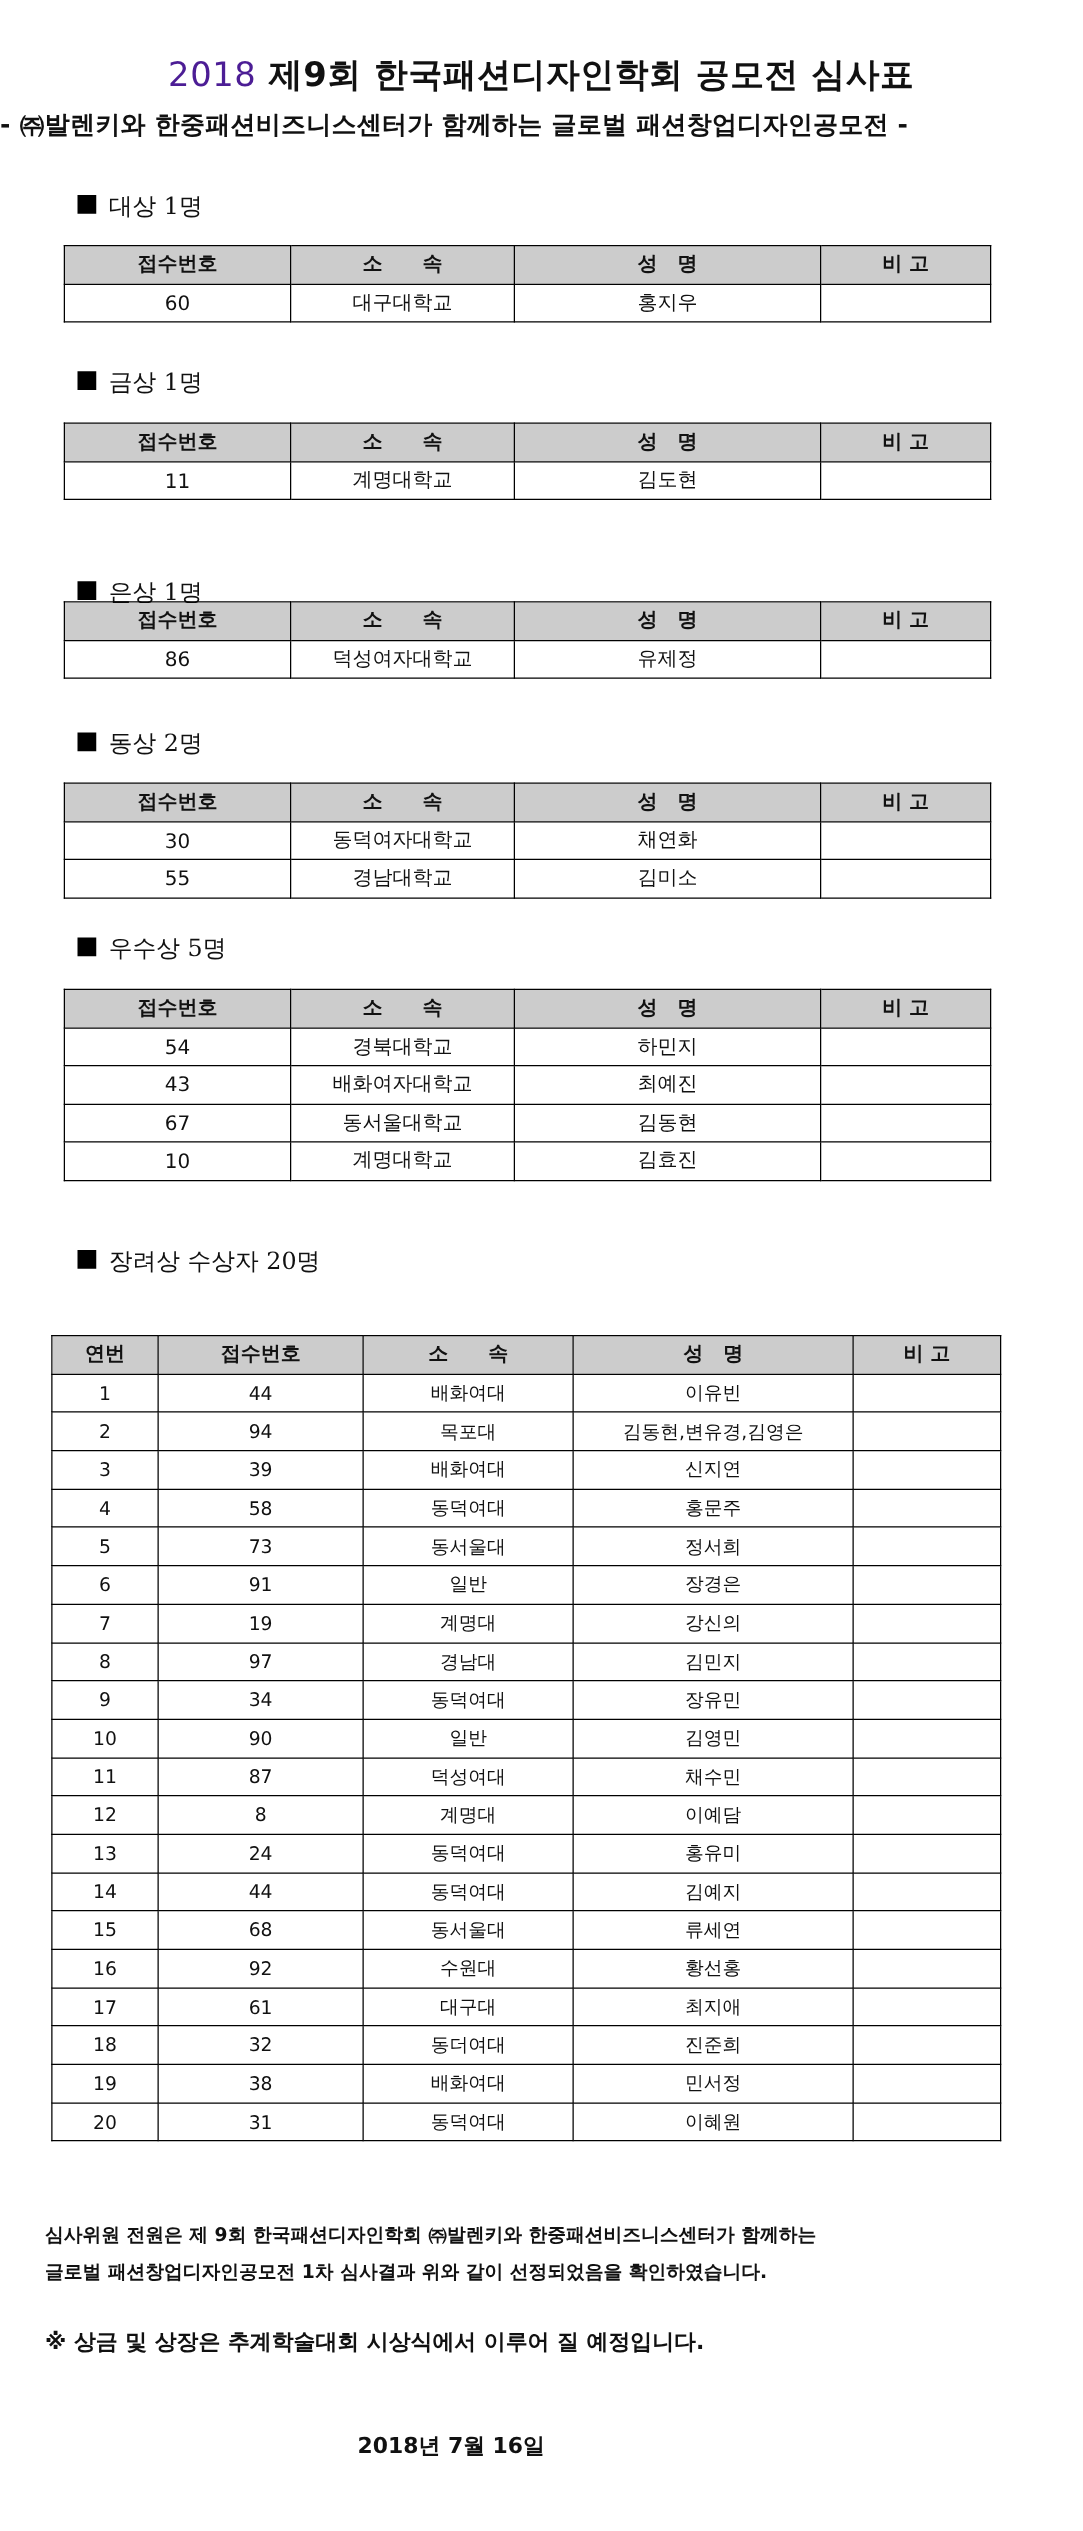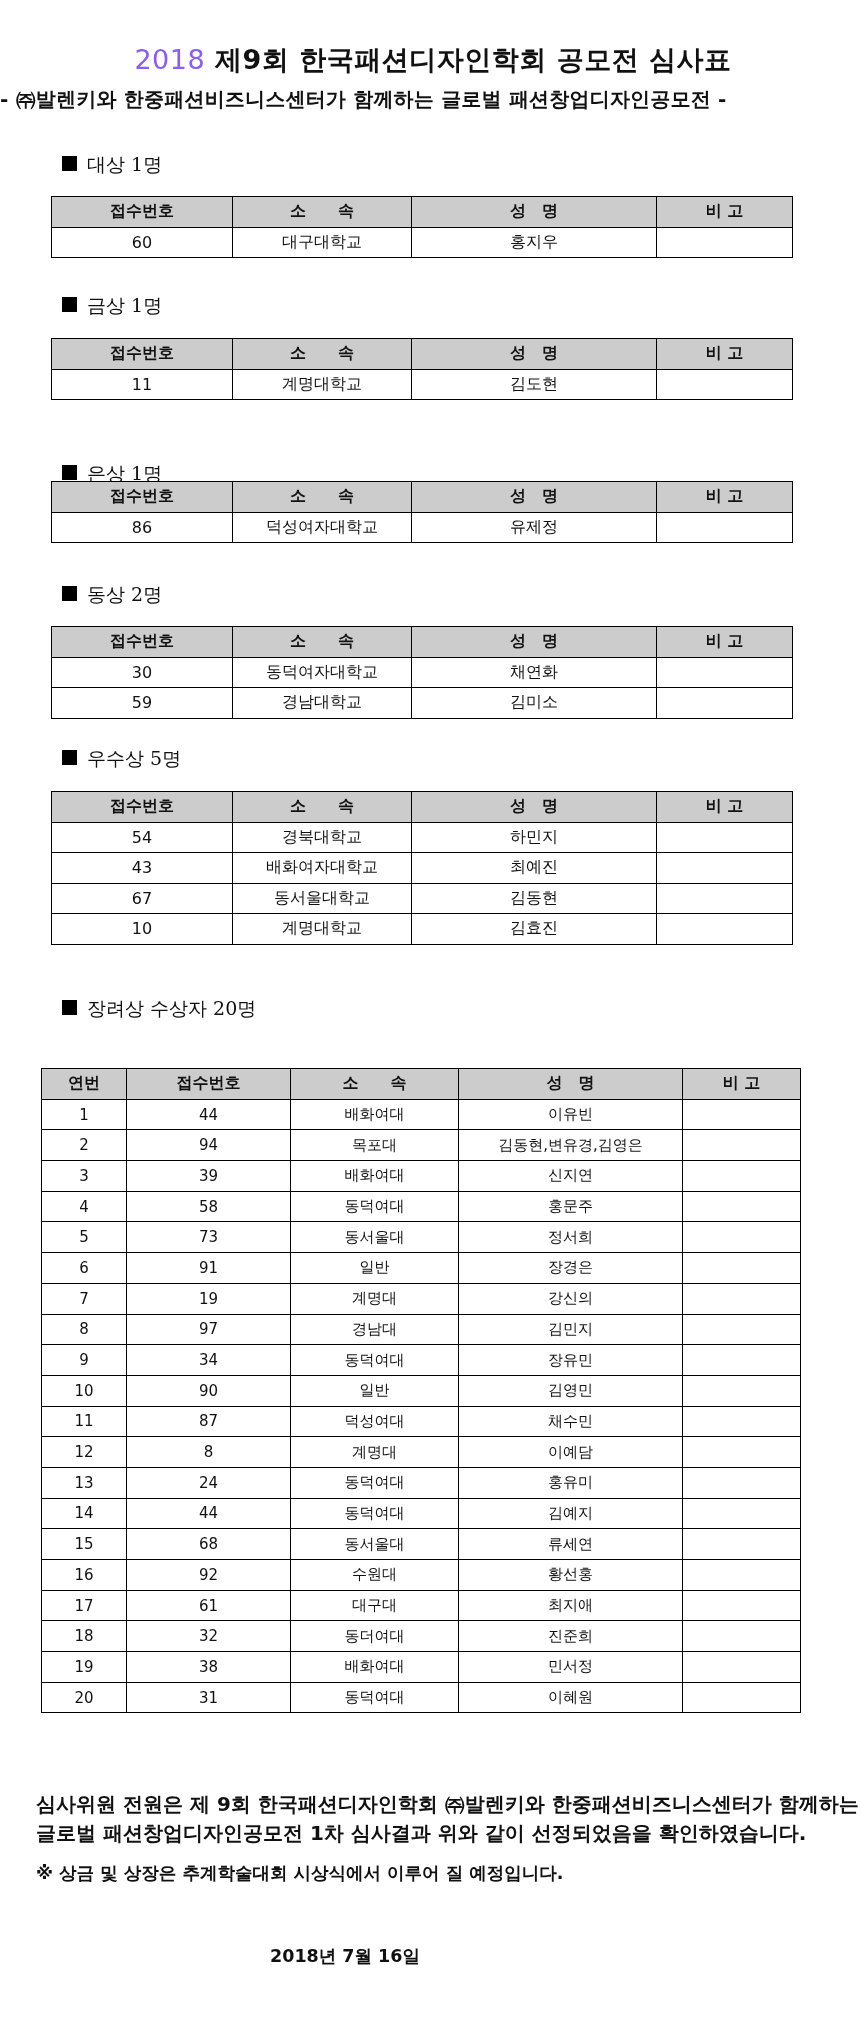--- a/index.html
+++ b/index.html
@@ -7,7 +7,7 @@
          font-family: "DejaVu Sans", "Liberation Sans", sans-serif; color: #111; }
   .title { position: absolute; top: 42px; left: 0; width: 866px; text-align: center;
            font-size: 27px; font-weight: bold; letter-spacing: 0.5px; white-space: nowrap; }
-  .title .year { color: #8b5cf6; font-weight: normal; }
+  .title .year { color: #4c1d95; font-weight: normal; }
   .subtitle { position: absolute; top: 86px; left: 0; width: 702px; text-align: center;
               font-size: 20px; font-weight: bold; white-space: nowrap; letter-spacing: 0.2px; }
   .section-heading { position: absolute; left: 62px; font-family: "DejaVu Serif", "Liberation Serif", serif;

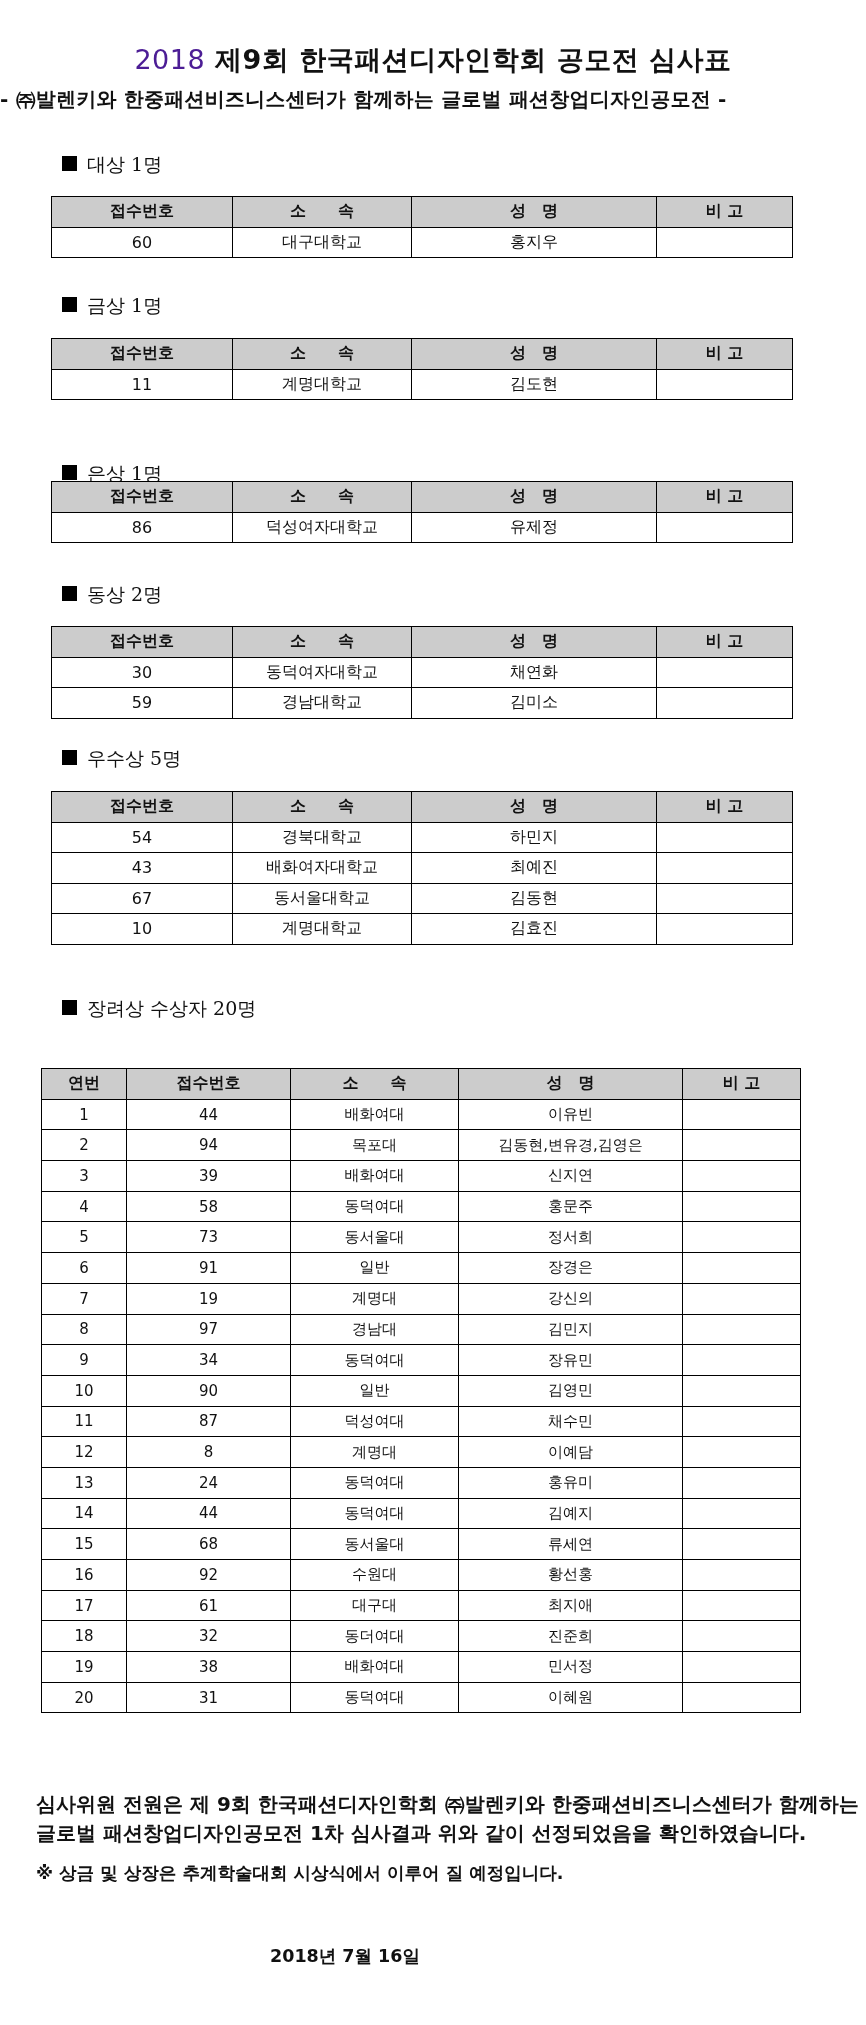--- a/index.html
+++ b/index.html
@@ -135,7 +135,7 @@
           <td></td>
         </tr>
         <tr>
-          <td>59</td>
+          <td>55</td>
           <td>경남대학교</td>
           <td>김미소</td>
           <td></td>

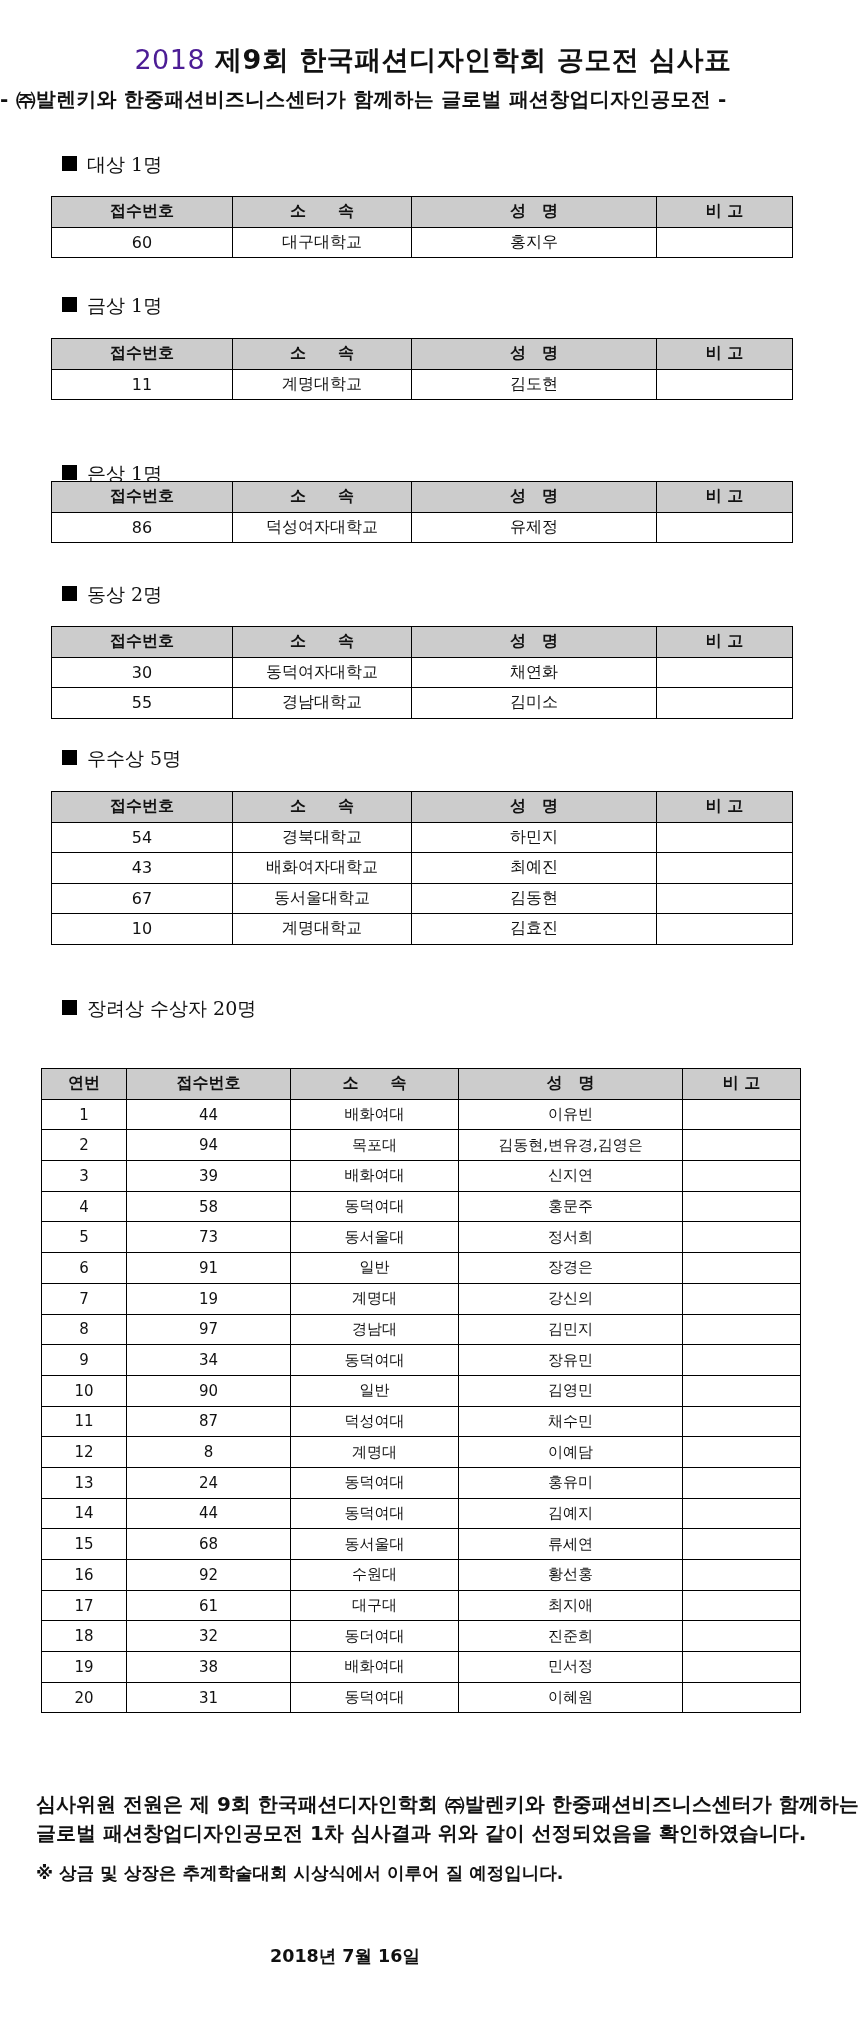--- a/index.html
+++ b/index.html
@@ -23,8 +23,8 @@
   table.encourage { left: 41px; width: 759px; margin-top: 28px; }
   table.encourage tr { height: 30.7px; }
   table.encourage td { font-size: 15px; }
-  .closing { position: absolute; left: 36px; top: 1774px; font-size: 20px; font-weight: bold;
-             line-height: 29px; white-space: nowrap; margin-top: 16px; }
+  .closing { position: absolute; left: 36px; top: 1774px; font-size: 15px; font-weight: bold;
+             line-height: 29px; white-space: nowrap; }
   .note { position: absolute; left: 36px; top: 1861px; font-size: 17.5px; font-weight: bold; white-space: nowrap; }
   .date { position: absolute; top: 1944px; left: 0; width: 690px; text-align: center;
           font-size: 17.5px; font-weight: bold; white-space: nowrap; }

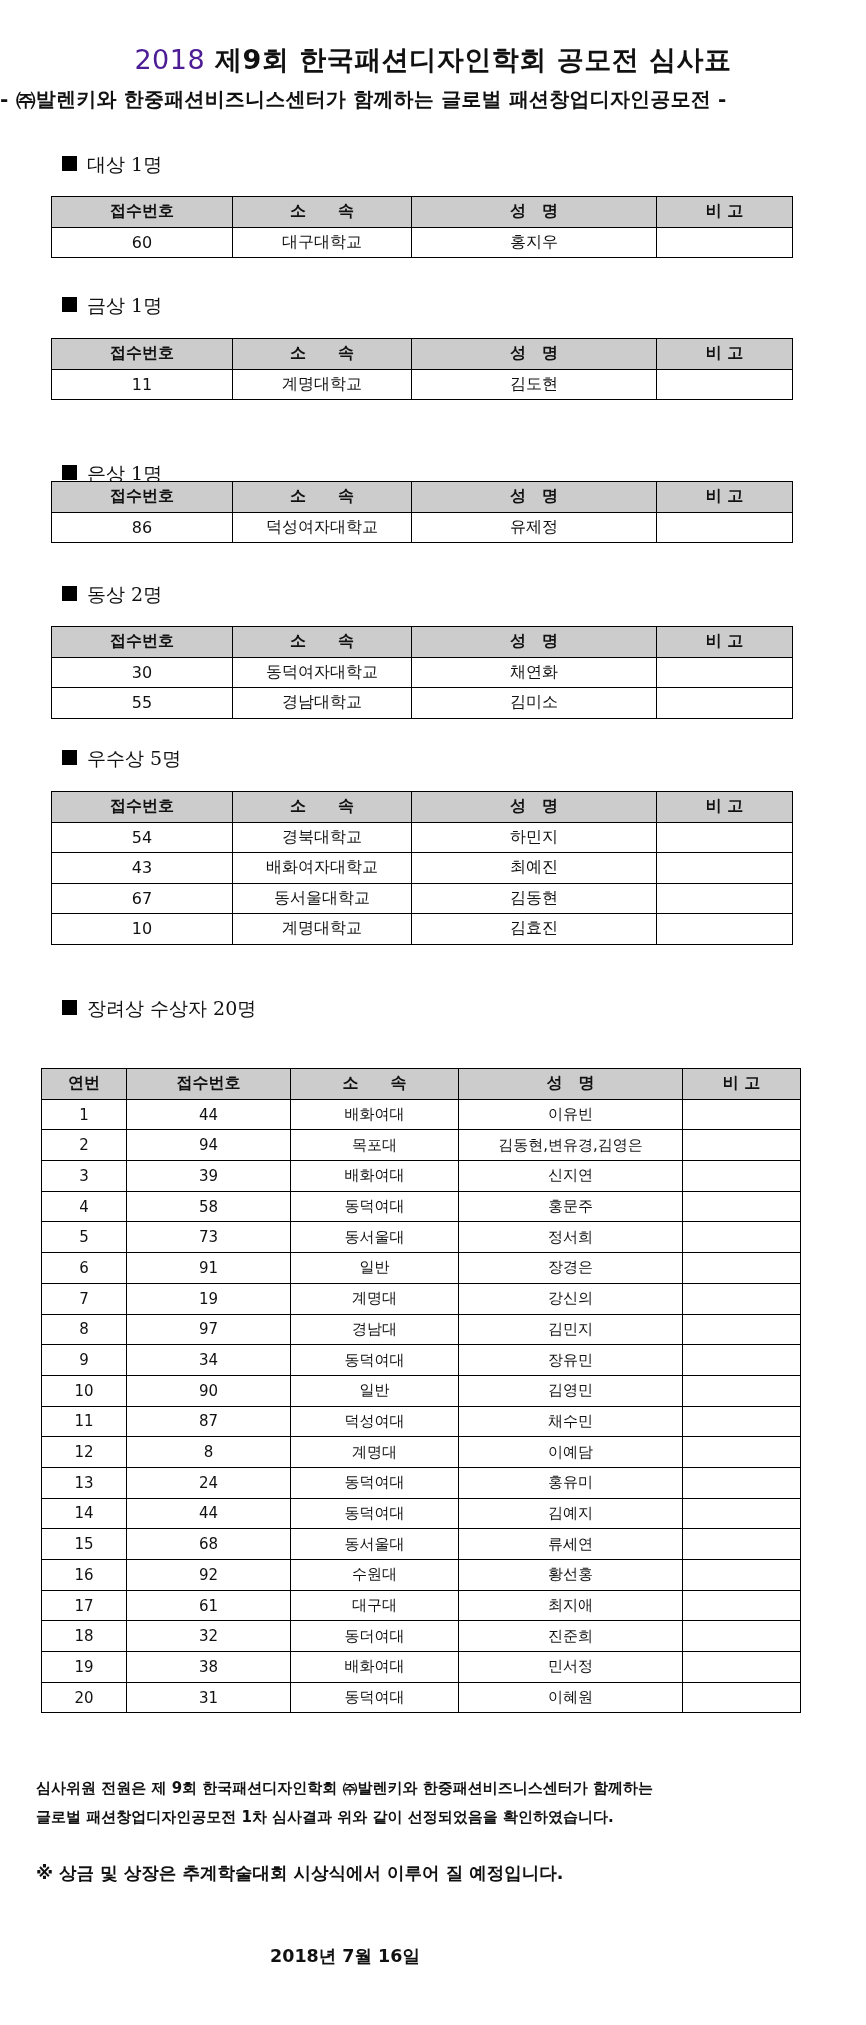--- a/index.html
+++ b/index.html
@@ -26,7 +26,7 @@
   .closing { position: absolute; left: 36px; top: 1774px; font-size: 15px; font-weight: bold;
              line-height: 29px; white-space: nowrap; }
   .note { position: absolute; left: 36px; top: 1861px; font-size: 17.5px; font-weight: bold; white-space: nowrap; }
-  .date { position: absolute; top: 1944px; left: 0; width: 690px; text-align: center;
+  .date { position: absolute; top: 1944px; left: 16px; width: 690px; text-align: center;
           font-size: 17.5px; font-weight: bold; white-space: nowrap; }
 </style>
 </head>

